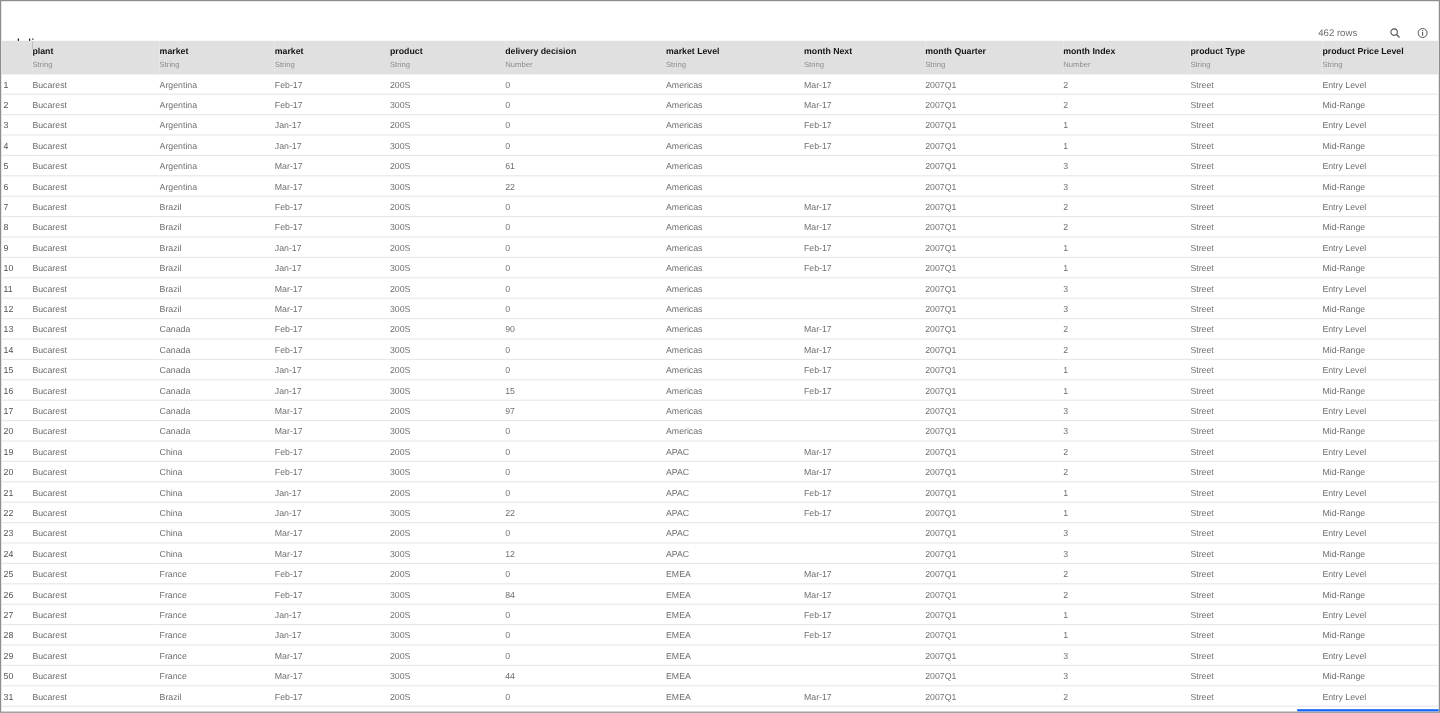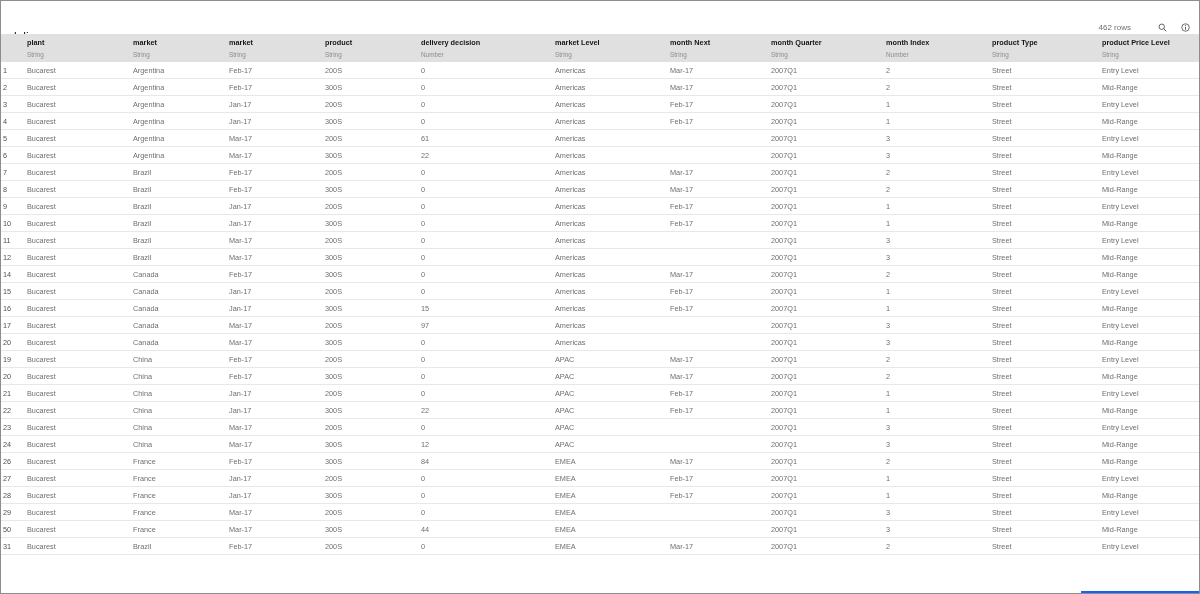--- a/index.html
+++ b/index.html
@@ -268,6 +268,20 @@
           <td>Mid-Range</td>
         </tr>
         <tr>
+          <td class="idx">13</td>
+          <td>Bucarest</td>
+          <td>Canada</td>
+          <td>Feb-17</td>
+          <td>200S</td>
+          <td>90</td>
+          <td>Americas</td>
+          <td>Mar-17</td>
+          <td>2007Q1</td>
+          <td>2</td>
+          <td>Street</td>
+          <td>Entry Level</td>
+        </tr>
+        <tr>
           <td class="idx">14</td>
           <td>Bucarest</td>
           <td>Canada</td>

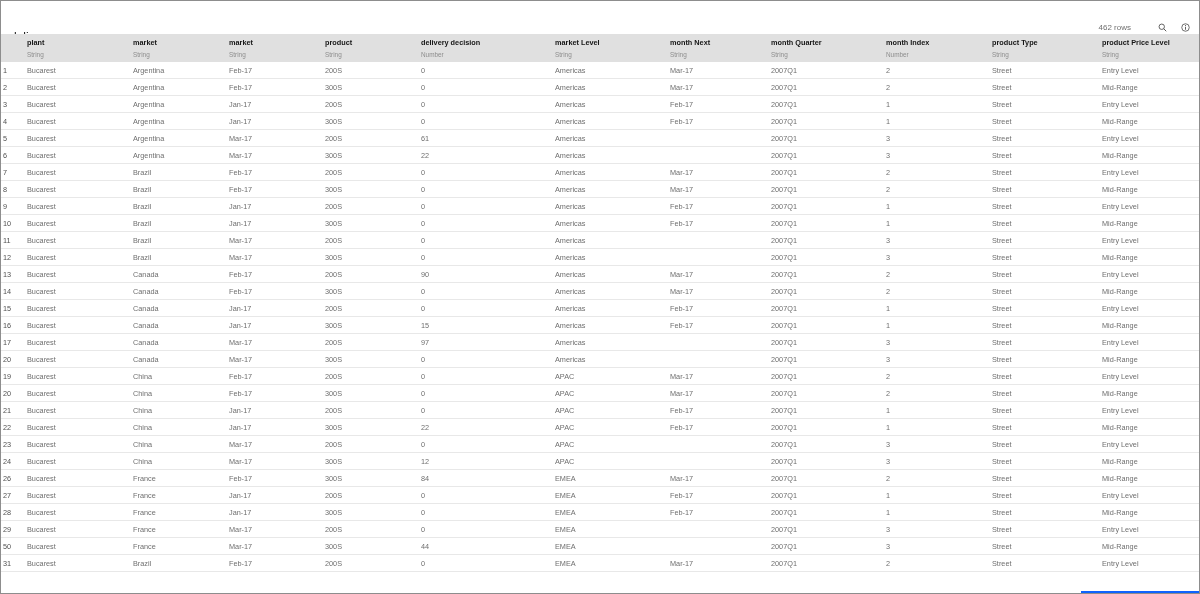--- a/index.html
+++ b/index.html
@@ -436,6 +436,20 @@
           <td>Mid-Range</td>
         </tr>
         <tr>
+          <td class="idx">25</td>
+          <td>Bucarest</td>
+          <td>France</td>
+          <td>Feb-17</td>
+          <td>200S</td>
+          <td>0</td>
+          <td>EMEA</td>
+          <td>Mar-17</td>
+          <td>2007Q1</td>
+          <td>2</td>
+          <td>Street</td>
+          <td>Entry Level</td>
+        </tr>
+        <tr>
           <td class="idx">26</td>
           <td>Bucarest</td>
           <td>France</td>

